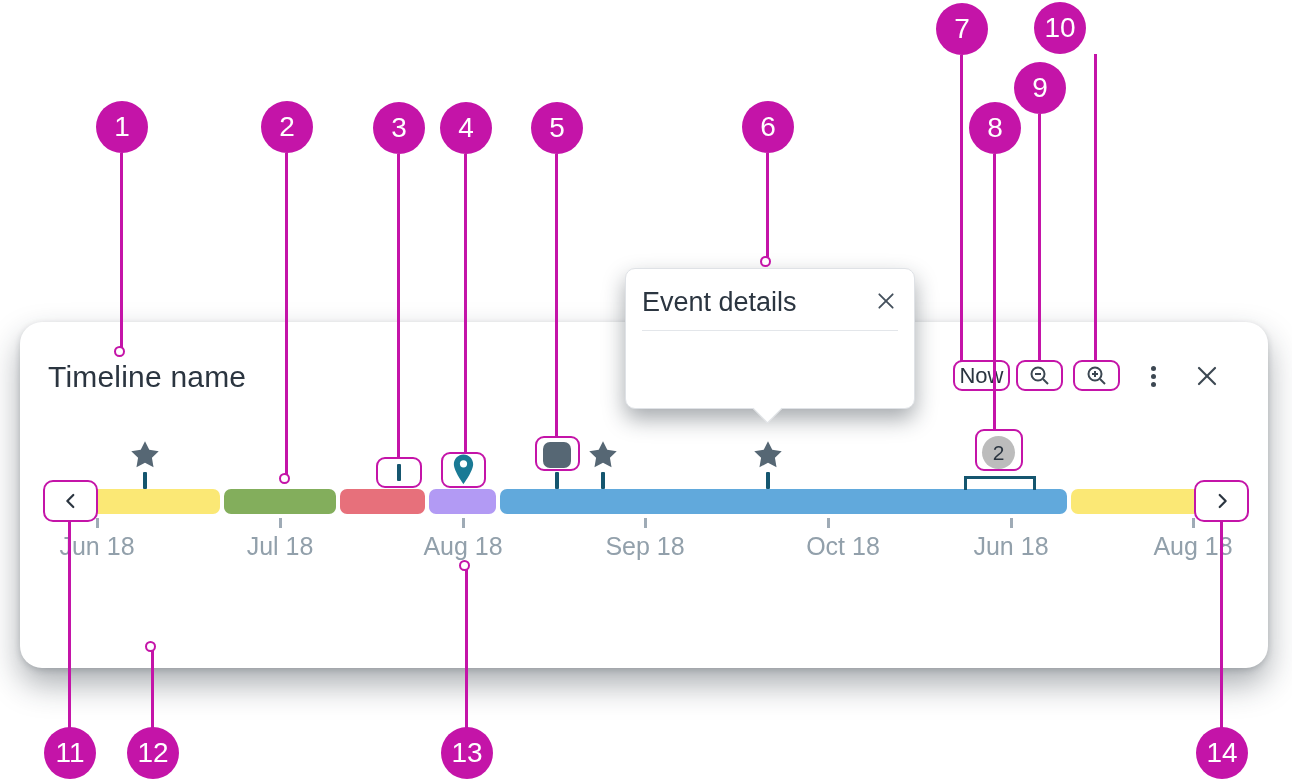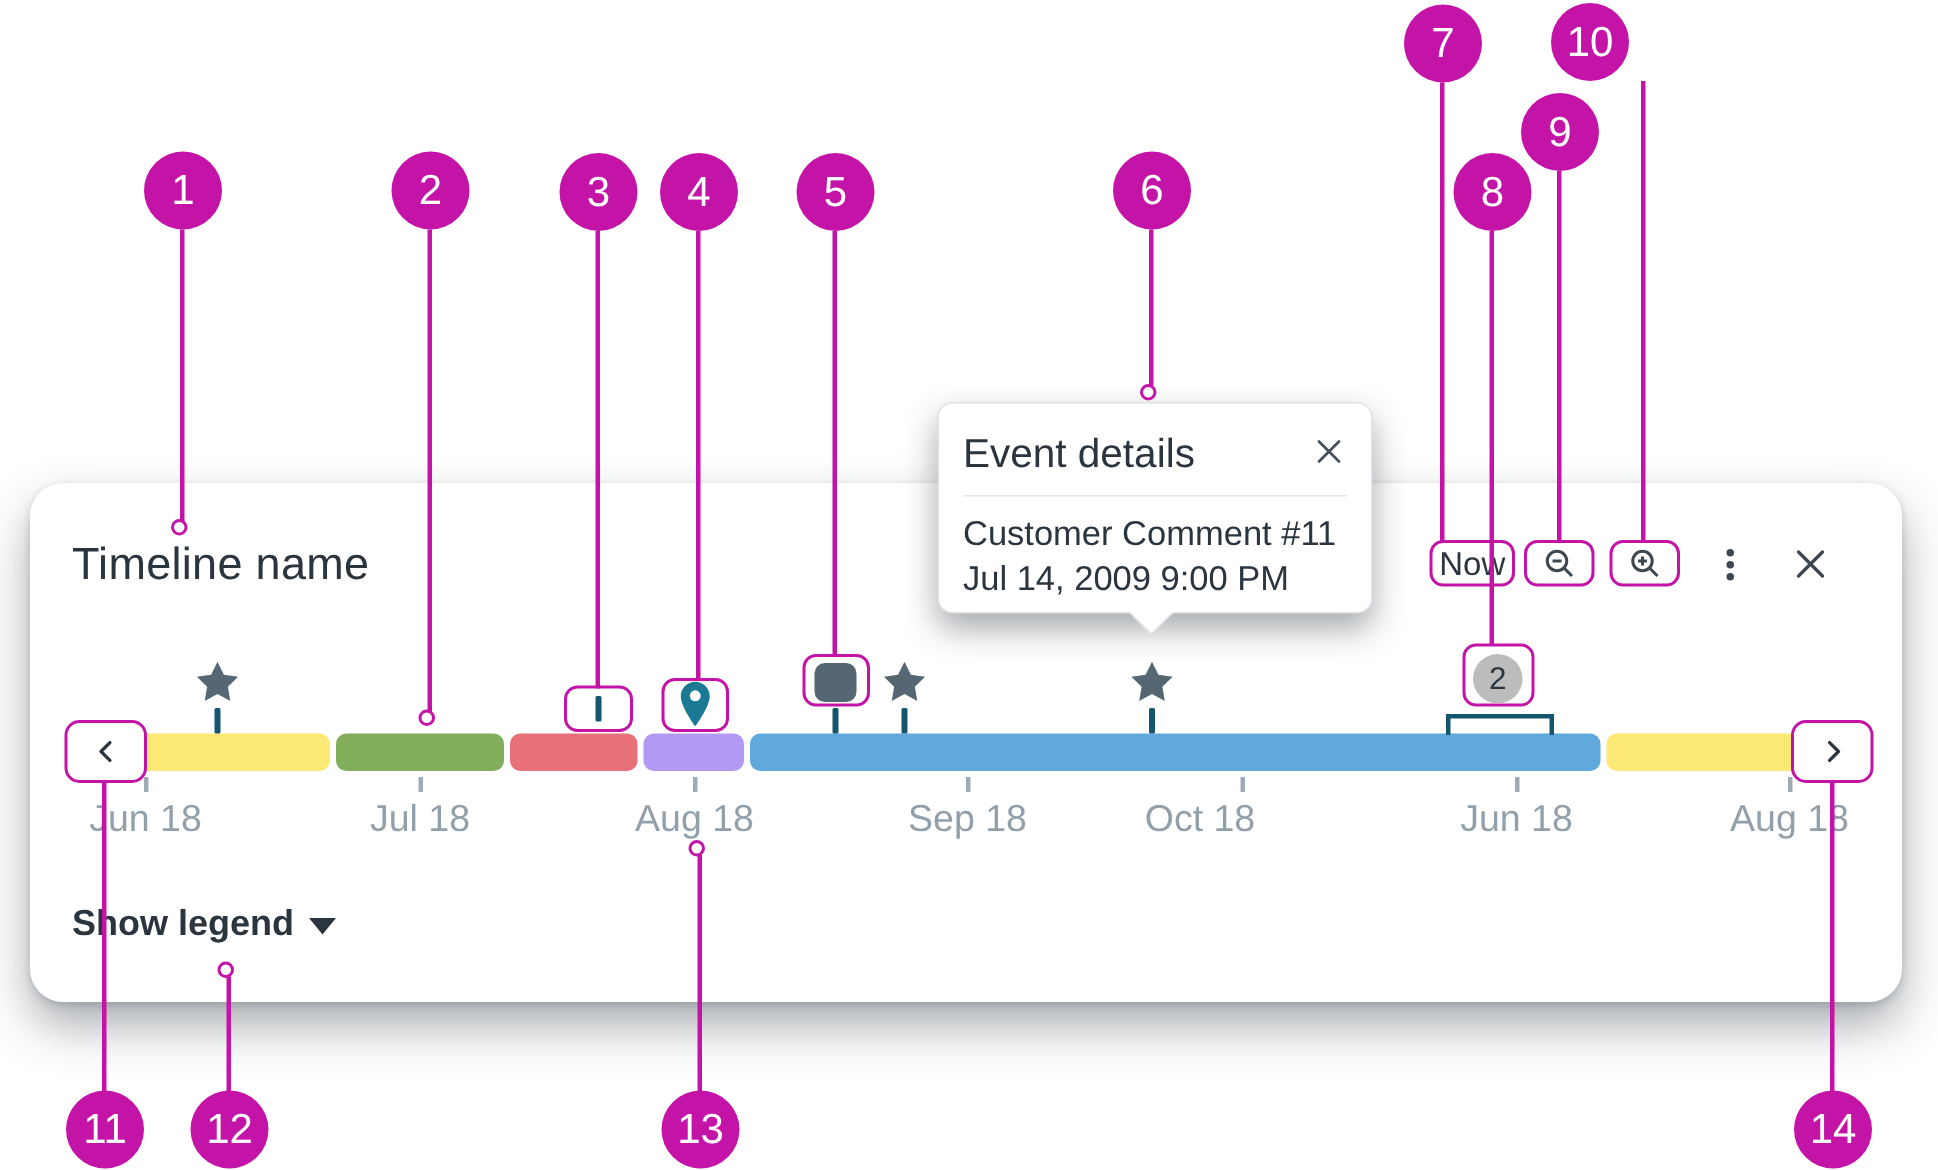--- a/index.html
+++ b/index.html
@@ -215,10 +215,6 @@
       </svg>
     </div>
     <div class="pop-div"></div>
-    <div class="pop-body">
-      <div>Customer Comment #11</div>
-      <div>Jul 14, 2009 9:00 PM</div>
-    </div>
   </div>
 
   <div class="ln" style="left:120px;top:153px;height:195px"></div>

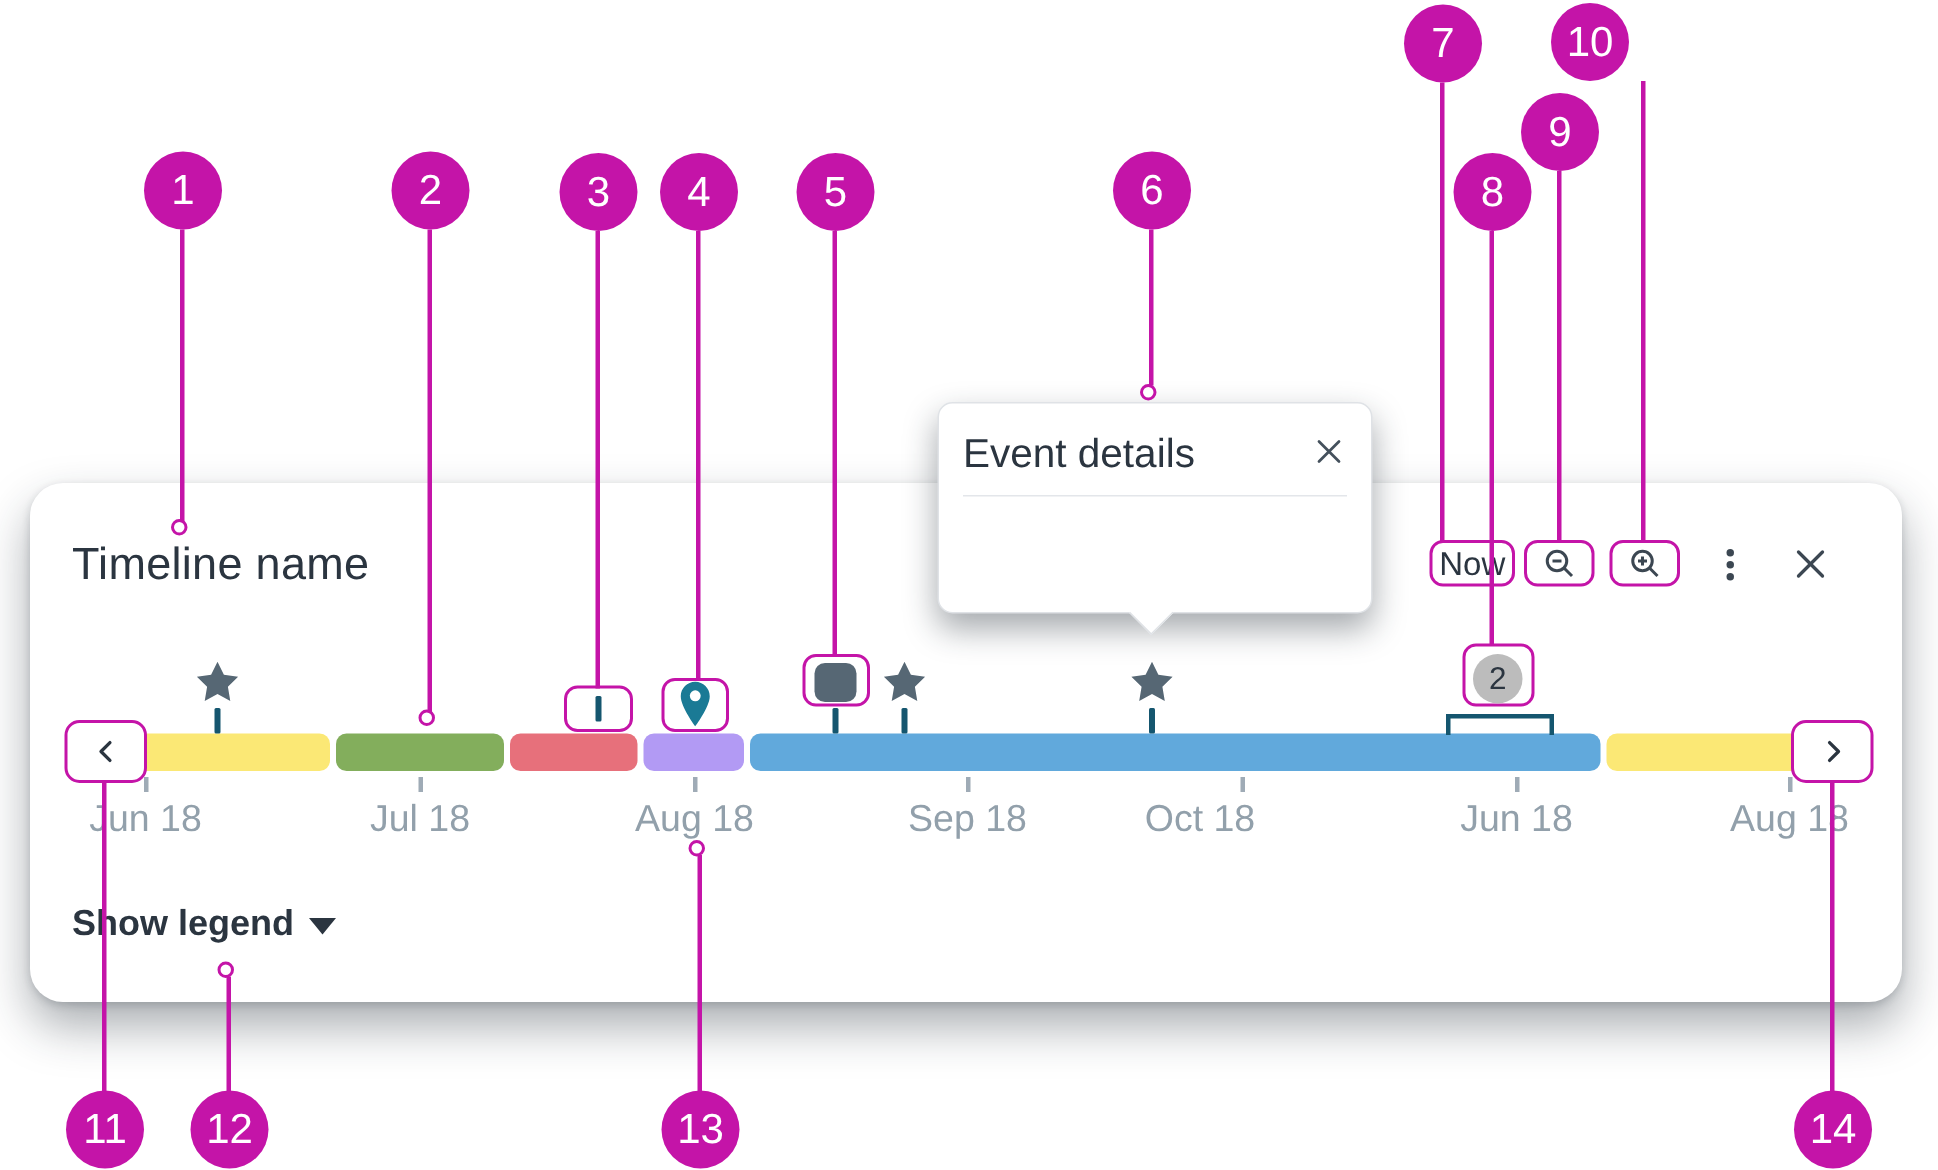--- a/index.html
+++ b/index.html
@@ -196,7 +196,7 @@
   <div class="month" style="left:280px">Jul 18</div>
   <div class="month" style="left:463px">Aug 18</div>
   <div class="month" style="left:645px">Sep 18</div>
-  <div class="month" style="left:800px">Oct 18</div>
+  <div class="month" style="left:843px">Oct 18</div>
   <div class="month" style="left:1011px">Jun 18</div>
   <div class="month" style="left:1193px">Aug 18</div>
 

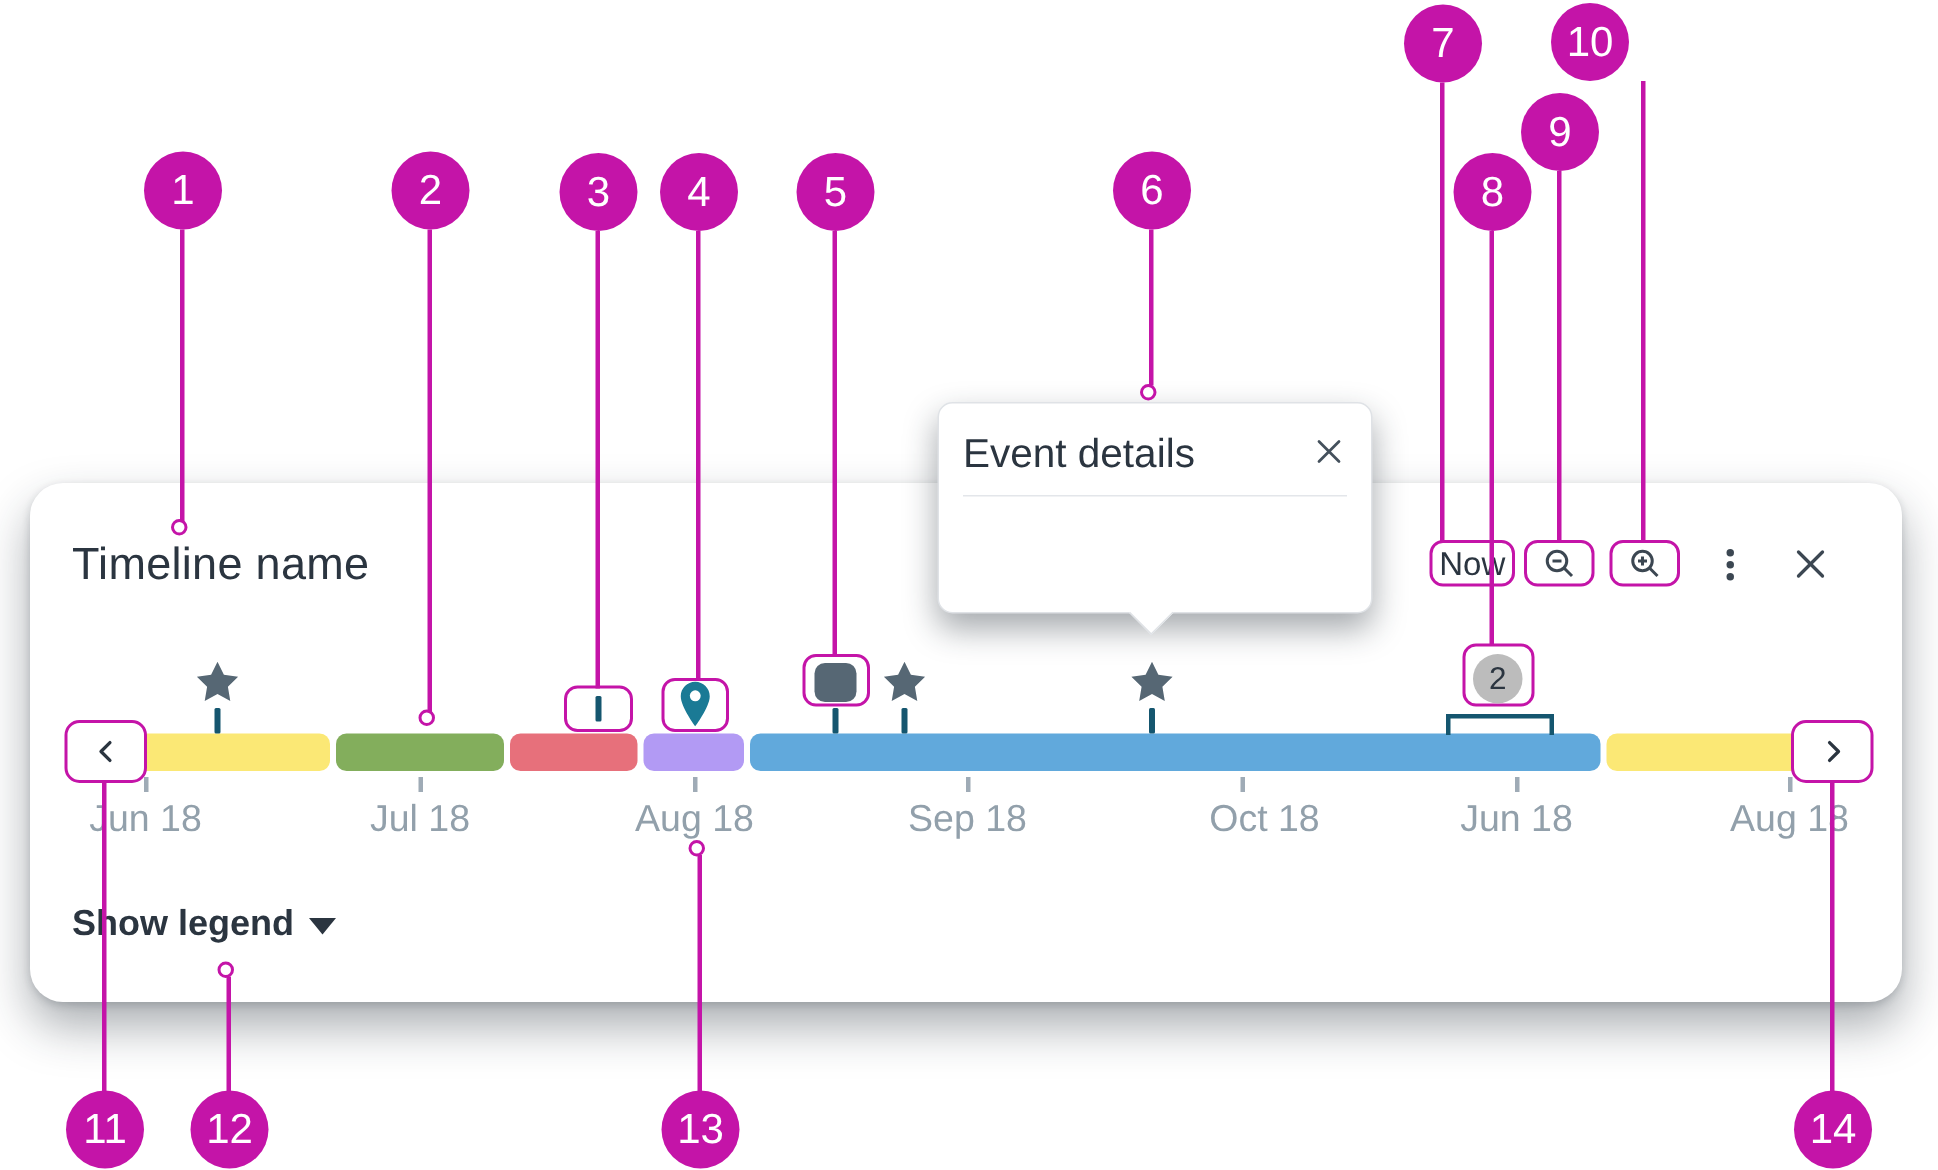--- a/index.html
+++ b/index.html
@@ -200,10 +200,6 @@
   <div class="month" style="left:1011px">Jun 18</div>
   <div class="month" style="left:1193px">Aug 18</div>
 
-  <div class="legend">
-    <span>Show legend</span>
-    <span class="caret"></span>
-  </div>
 
   <div class="popover">
     <div class="arrow"></div>

